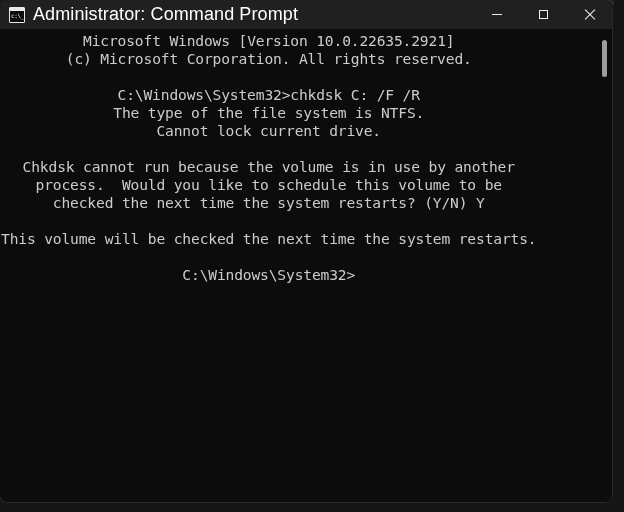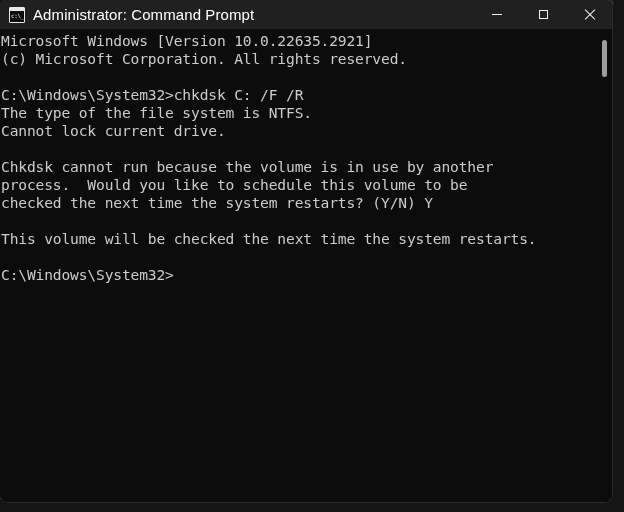--- a/index.html
+++ b/index.html
@@ -95,7 +95,7 @@
 
   #titlebar .title-text {
     color: #ffffff;
-    font-size: 15px;
+    font-size: 18px;
     font-family: "Liberation Sans", sans-serif;
     white-space: nowrap;
     letter-spacing: 0.1px;

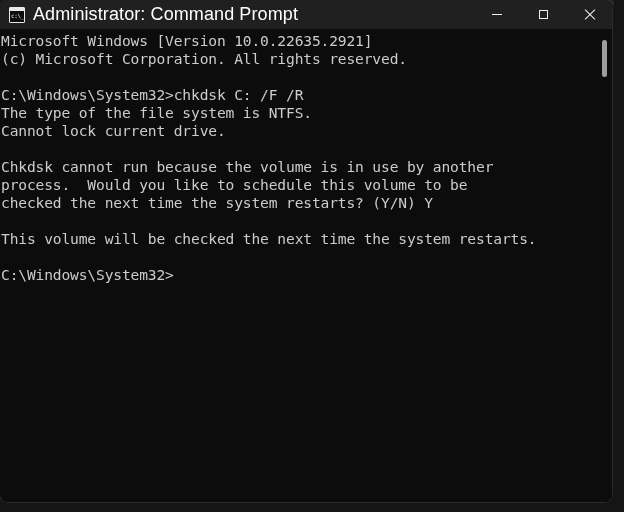--- a/index.html
+++ b/index.html
@@ -153,6 +153,7 @@
     height: 473px;
     background: #0c0c0c;
     overflow: hidden;
+    text-align: center;
   }
 
   #console-text {

